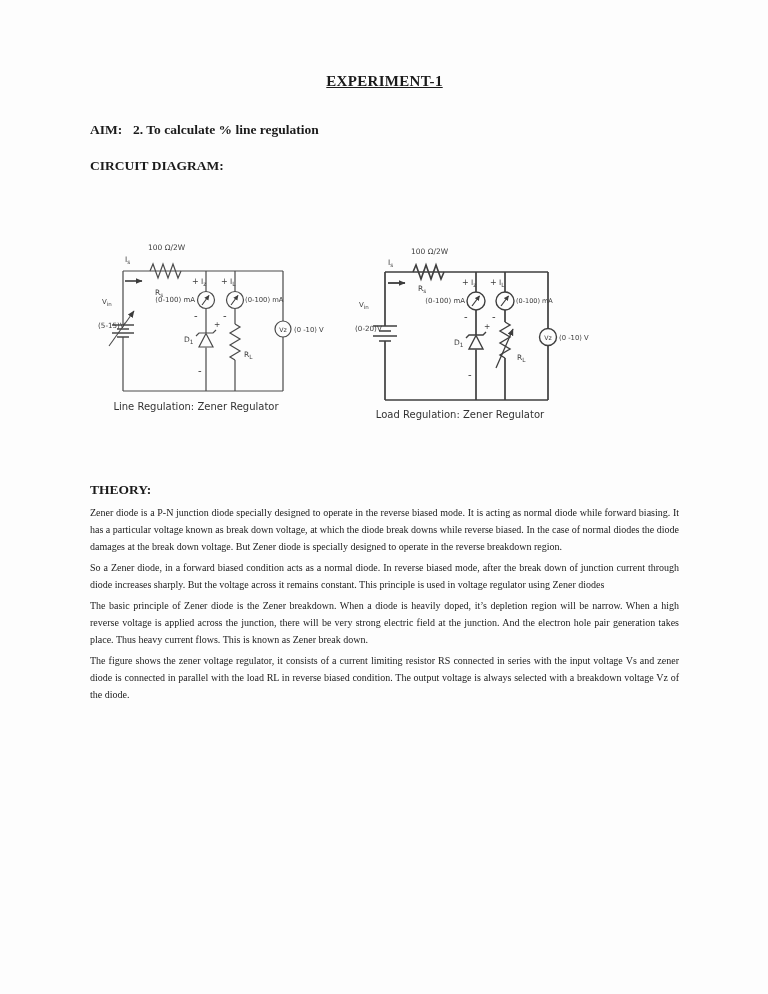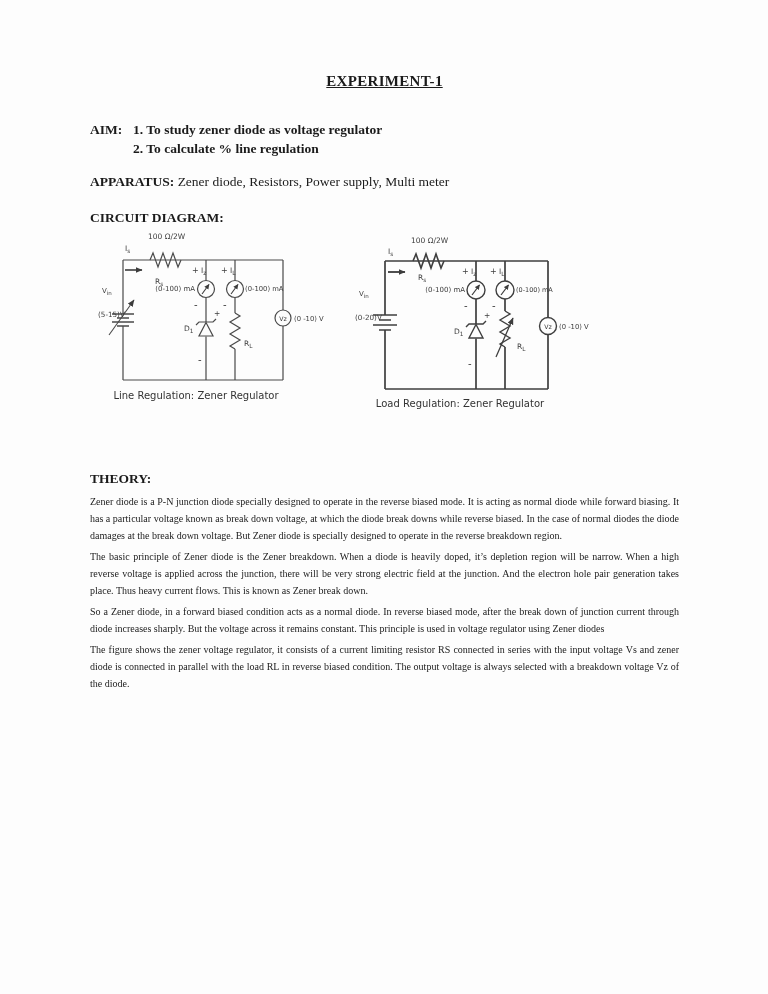--- a/index.html
+++ b/index.html
@@ -31,7 +31,6 @@
   <div class="aim-row">
     <div class="aim-label">AIM:</div>
     <div class="aim-items">
-      <div>1. To study zener diode as voltage regulator</div>
       <div>2. To calculate % line regulation</div>
     </div>
   </div>

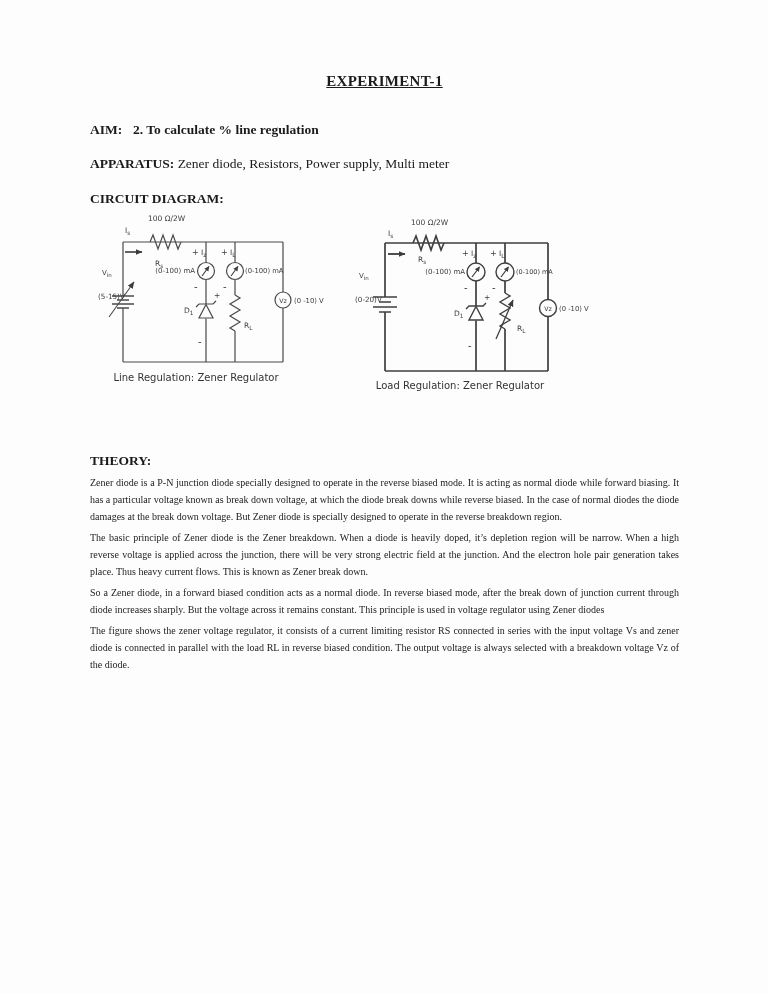--- a/index.html
+++ b/index.html
@@ -35,7 +35,6 @@
     </div>
   </div>
 
-  <div class="apparatus"><span class="bold">APPARATUS:</span><span> Zener diode, Resistors, Power supply, Multi meter</span></div>
 
   <div class="heading">CIRCUIT DIAGRAM:</div>
 

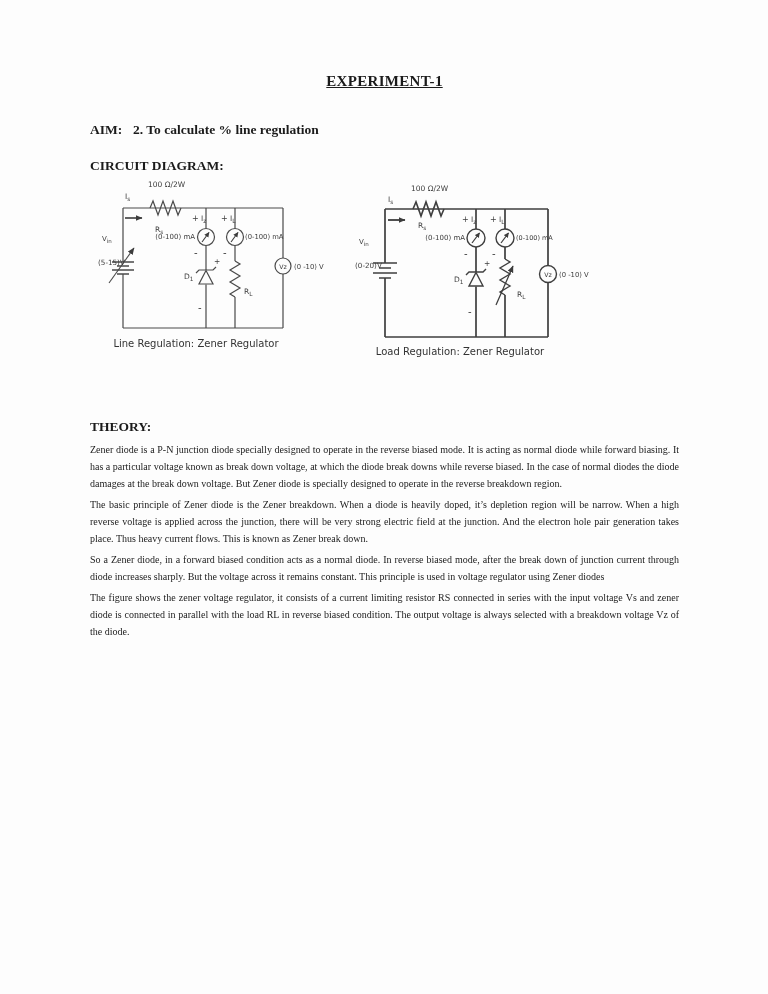--- a/index.html
+++ b/index.html
@@ -13,7 +13,7 @@
   .apparatus { margin-top:15px; font-size:13.5px; line-height:18.5px; }
   .bold { font-weight:bold; }
   .heading { margin-top:17px; font-weight:bold; font-size:13.5px; line-height:18.5px; }
-  .circuits { display:flex; align-items:flex-start; }
+  .circuits { margin-top:63px; display:flex; align-items:flex-start; }
   .ckt-left { margin-left:8px; flex:none; }
   .ckt-right { margin-left:22px; margin-top:2px; flex:none; }
   .theory-heading { margin-top:56px; }

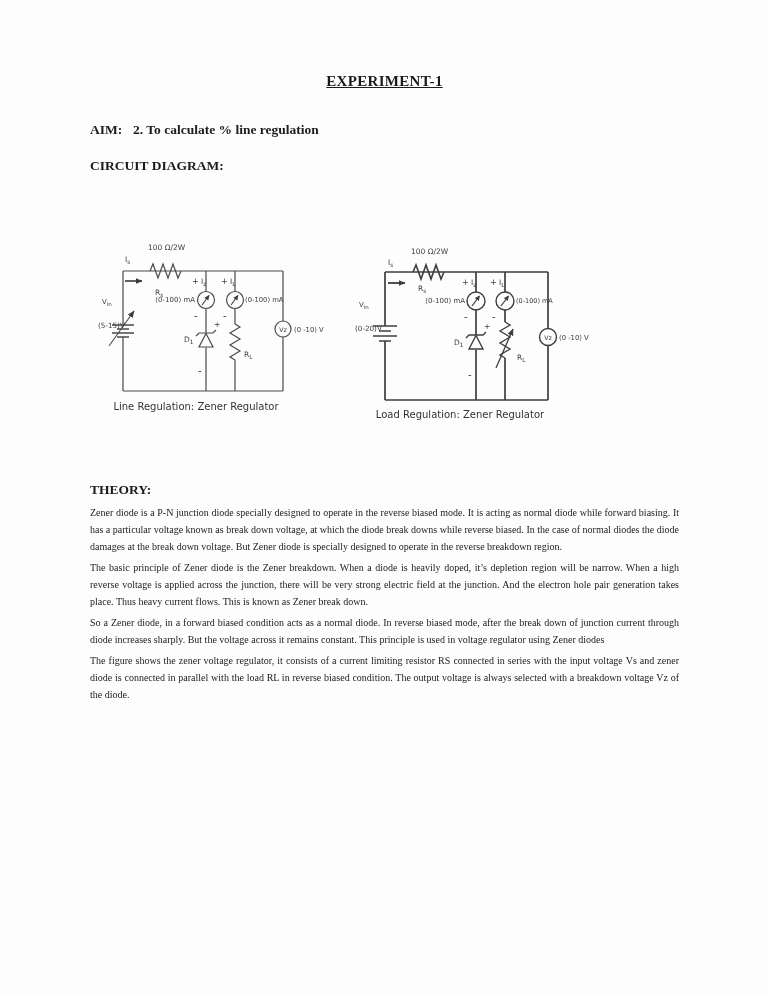--- a/index.html
+++ b/index.html
@@ -154,8 +154,8 @@
   <div class="heading theory-heading">THEORY:</div>
 
   <p class="para">Zener diode is a P-N junction diode specially designed to operate in the reverse biased mode. It is acting as normal diode while forward biasing. It has a particular voltage known as break down voltage, at which the diode break downs while reverse biased. In the case of normal diodes the diode damages at the break down voltage. But Zener diode is specially designed to operate in the reverse breakdown region.</p>
+  <p class="para">So a Zener diode, in a forward biased condition acts as a normal diode. In reverse biased mode, after the break down of junction current through diode increases sharply. But the voltage across it remains constant. This principle is used in voltage regulator using Zener diodes</p>
   <p class="para">The basic principle of Zener diode is the Zener breakdown. When a diode is heavily doped, it’s depletion region will be narrow. When a high reverse voltage is applied across the junction, there will be very strong electric field at the junction. And the electron hole pair generation takes place. Thus heavy current flows. This is known as Zener break down.</p>
-  <p class="para">So a Zener diode, in a forward biased condition acts as a normal diode. In reverse biased mode, after the break down of junction current through diode increases sharply. But the voltage across it remains constant. This principle is used in voltage regulator using Zener diodes</p>
   <p class="para">The figure shows the zener voltage regulator, it consists of a current limiting resistor RS connected in series with the input voltage Vs and zener diode is connected in parallel with the load RL in reverse biased condition. The output voltage is always selected with a breakdown voltage Vz of the diode.</p>
 
 </div>

